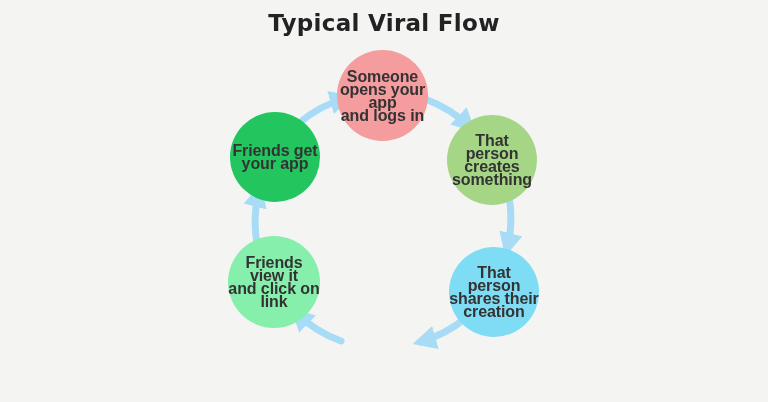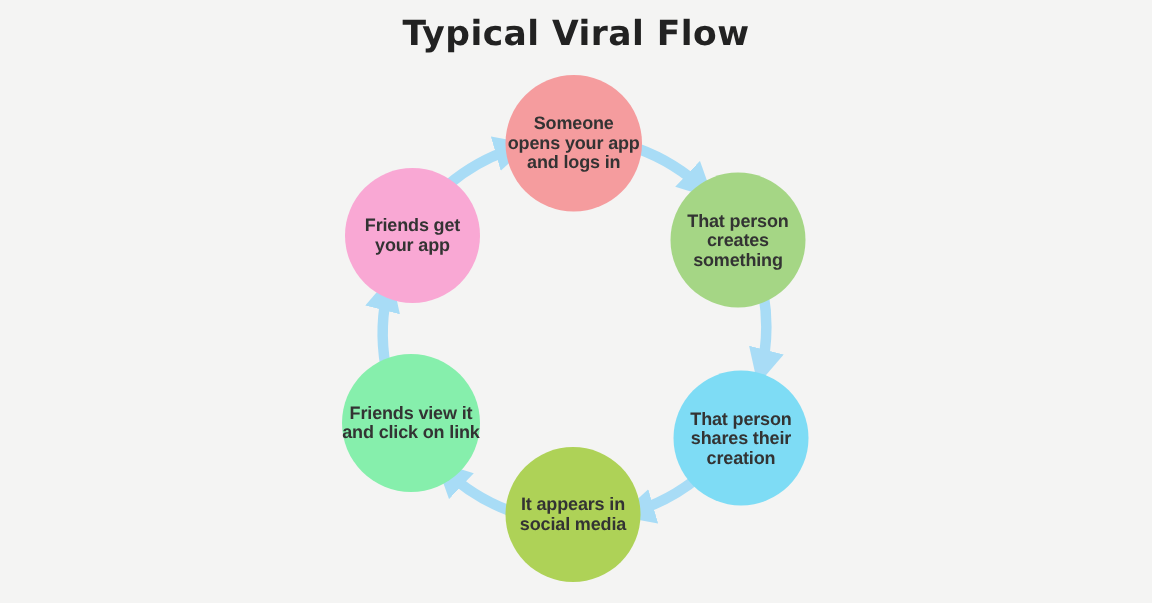--- a/index.html
+++ b/index.html
@@ -43,7 +43,7 @@
   }
   .node .label {
     font-weight: 700;
-    font-size: 12px;
+    font-size: 16px;
     line-height: 13px;
     letter-spacing: -0.1px;
     white-space: pre-line;

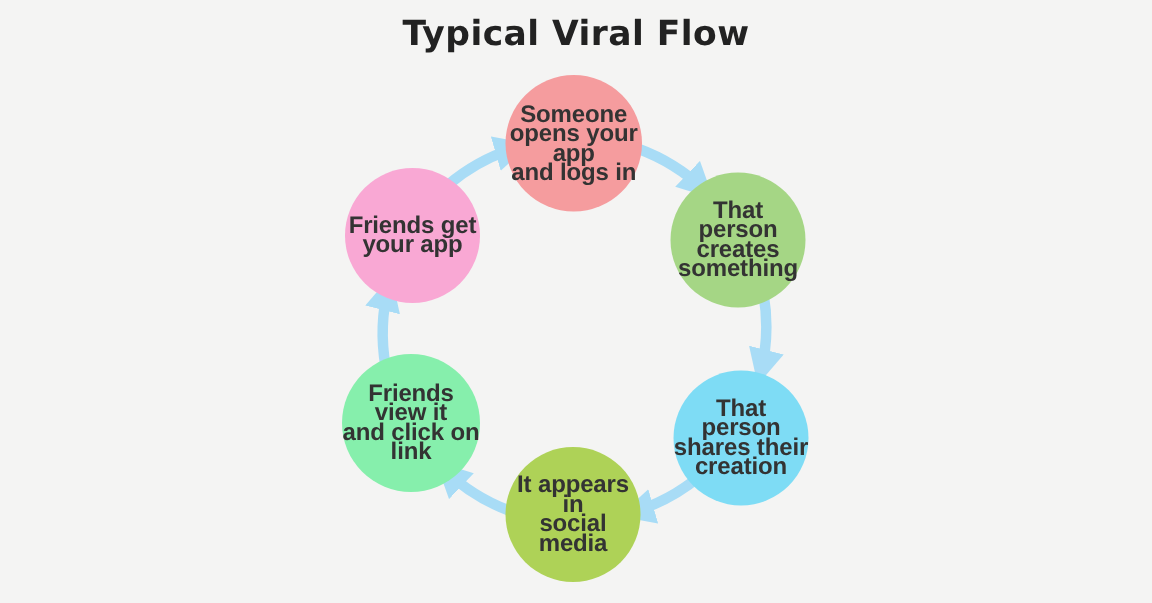--- a/index.html
+++ b/index.html
@@ -106,7 +106,7 @@
 and click on link</span>
   </div>
 
-  <div class="node n6" style="background-color: #f9a8d4;">
+  <div class="node n6" style="background-color: #22c55e;">
     <span class="label">Friends get
 your app</span>
   </div>

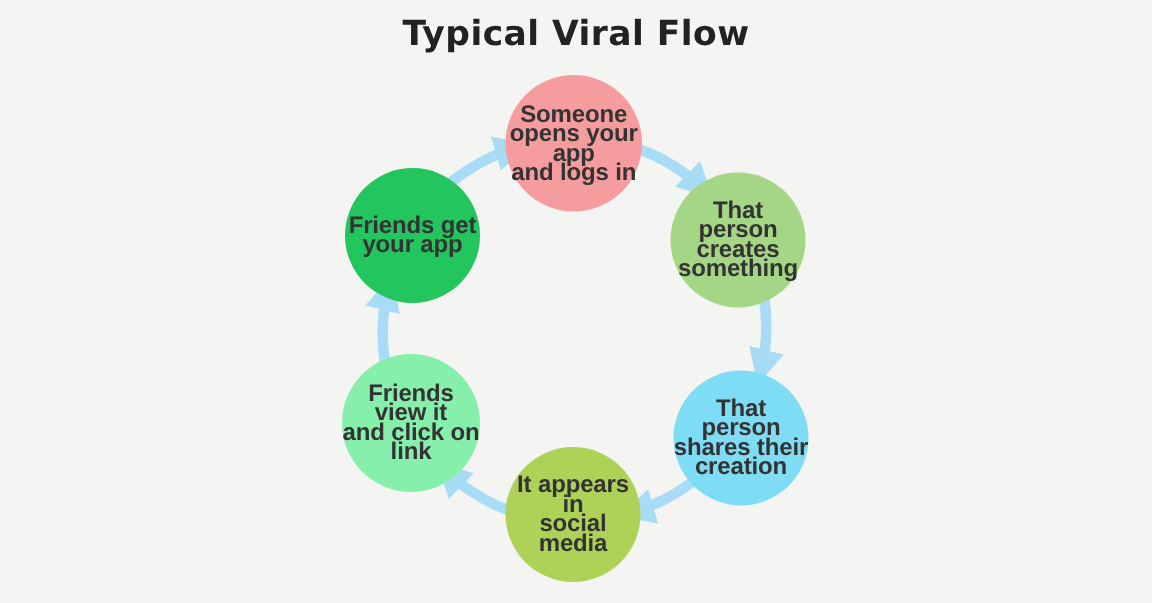--- a/index.html
+++ b/index.html
@@ -96,10 +96,6 @@
 creation</span>
   </div>
 
-  <div class="node n4" style="background-color: rgb(174, 210, 87);">
-    <span class="label">It appears in
-social media</span>
-  </div>
 
   <div class="node n5" style="background-color: #86efac;">
     <span class="label">Friends view it

